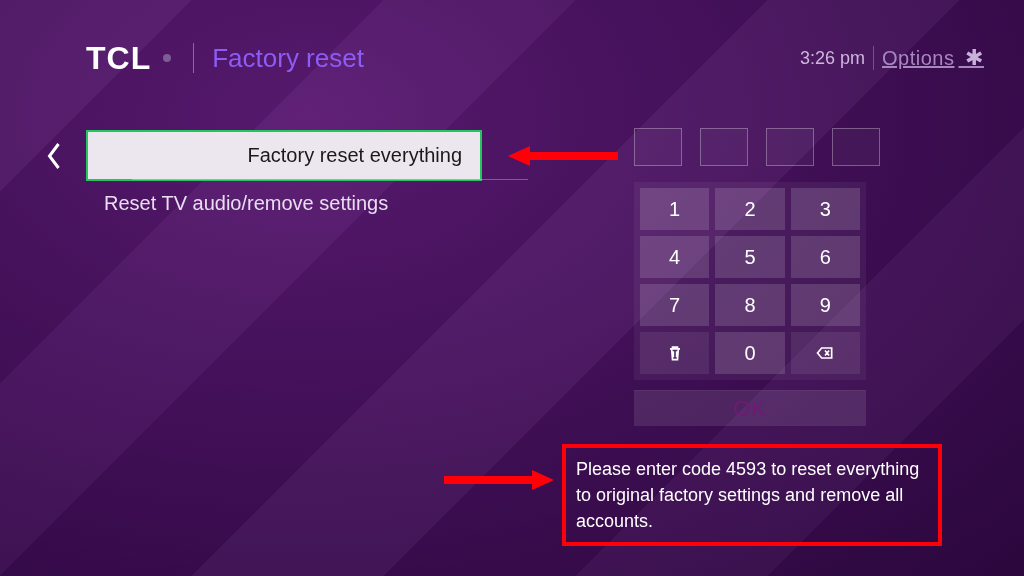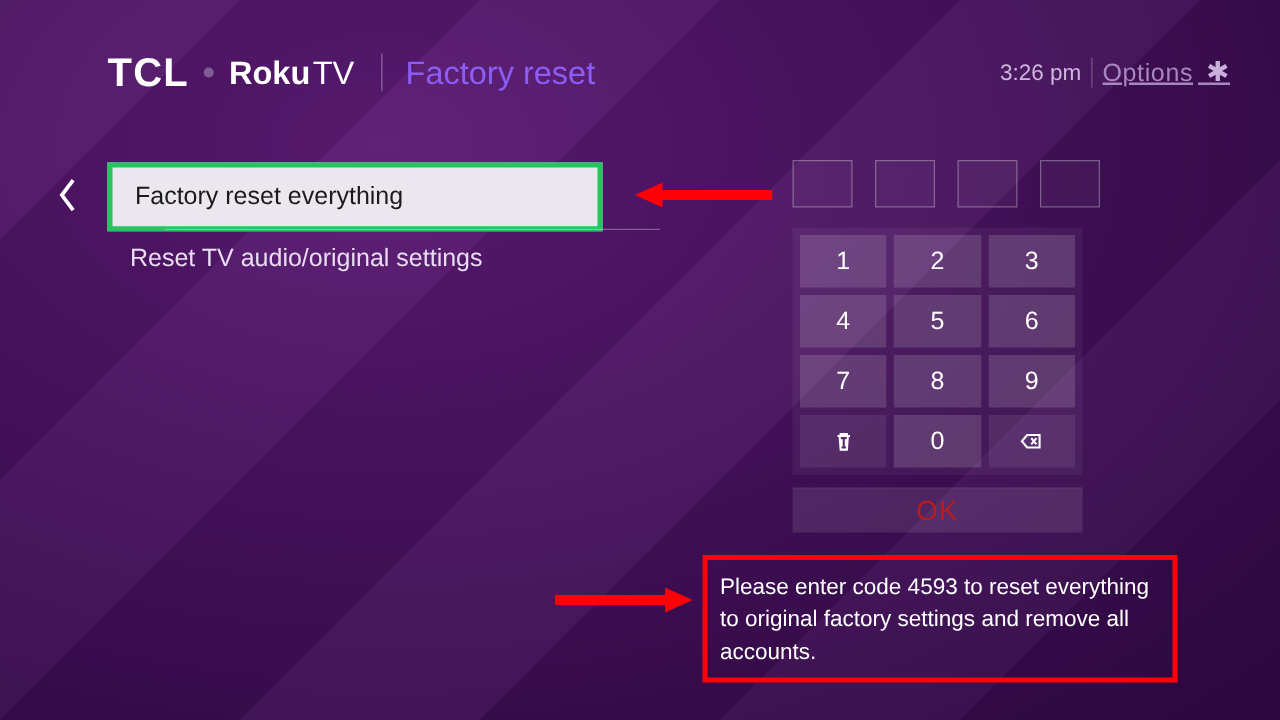--- a/index.html
+++ b/index.html
@@ -129,9 +129,6 @@
   <div class="brand">
     <span class="tcl">TCL</span>
     <span class="dot"></span>
-    <span>
-      <span class="roku">Roku</span><span class="tv">TV</span>
-    </span>
   </div>
   <div class="vdiv"></div>
   <div class="page-title">Factory reset</div>

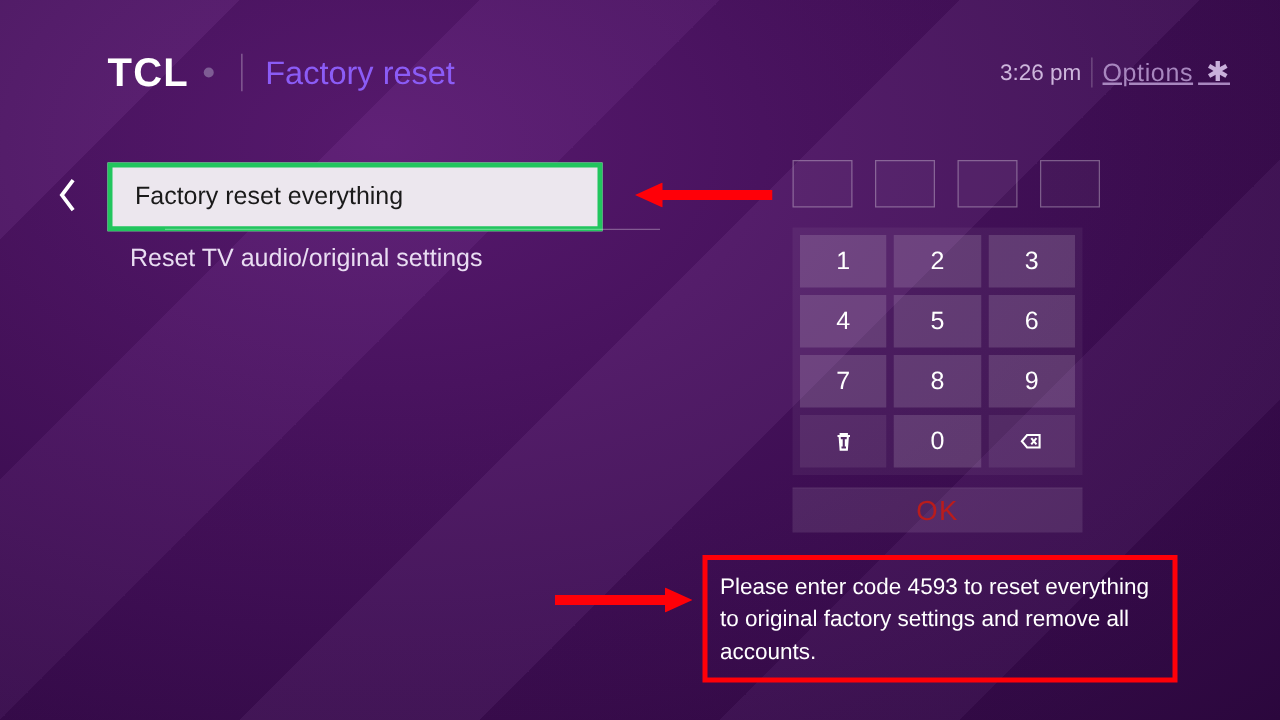--- a/index.html
+++ b/index.html
@@ -56,8 +56,9 @@
   }
   .menu-item.selected {
     background:#ece7ee; color:#1a1a1a; font-weight:500;
-    border:4px solid #22c55e;
+    border:2px solid #22c55e;
     width:396px;
+    text-align:right;
   }
   .menu-item:not(.selected) {
     border-bottom: 1px solid rgba(255,255,255,0.0);

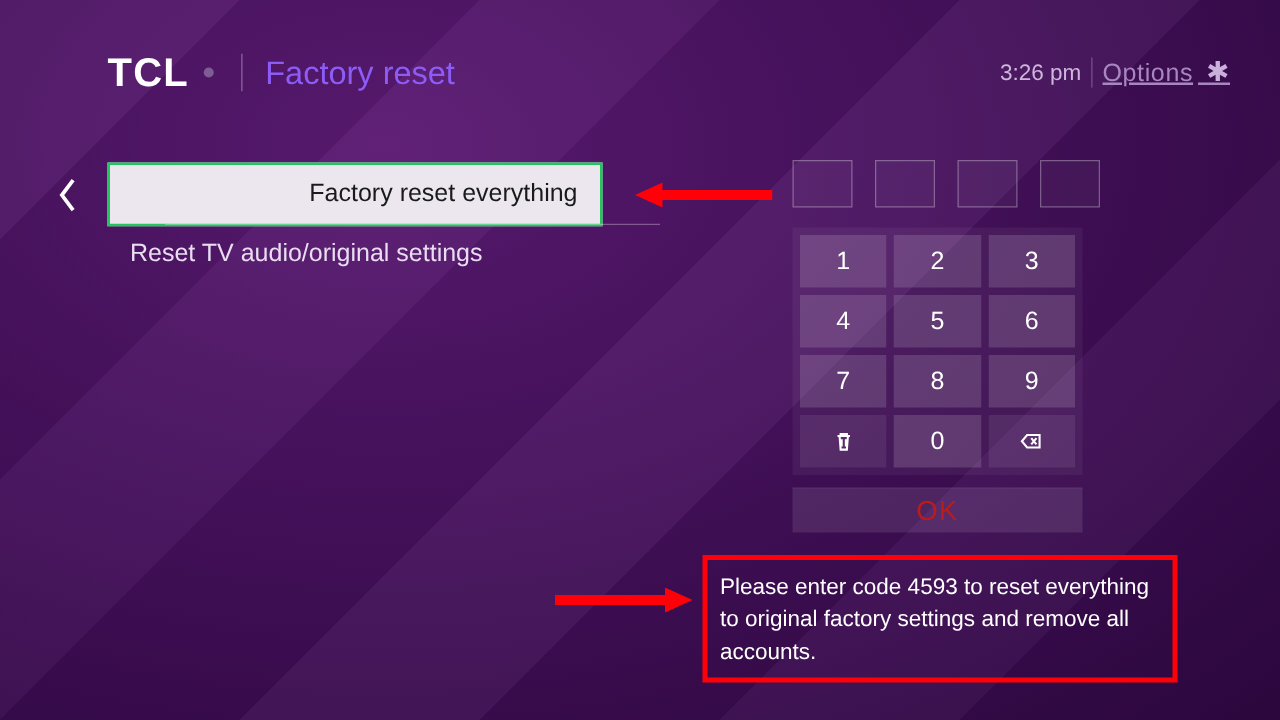--- a/index.html
+++ b/index.html
@@ -154,7 +154,7 @@
     </div>
     <div class="sel-underline"></div>
     <div class="menu-item">
-      <span>Reset TV audio/original settings</span>
+      <span>Reset TV audio/remove settings</span>
     </div>
   </div>
 </div>

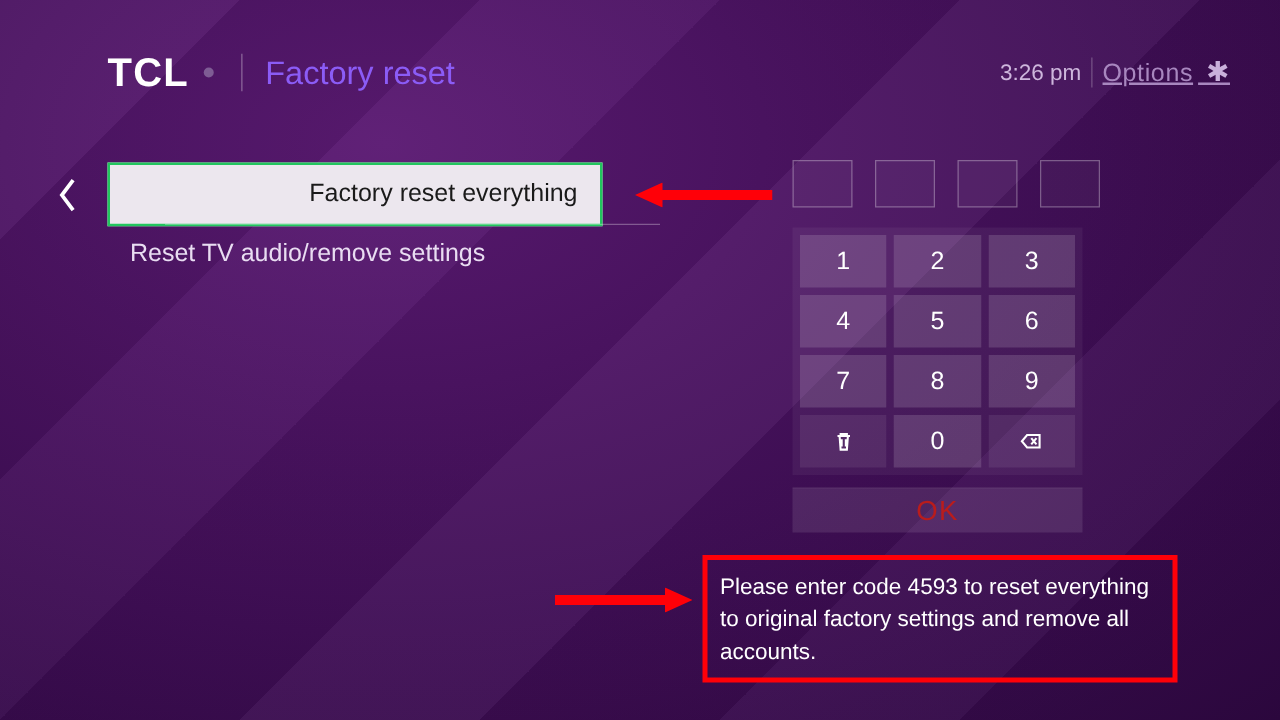--- a/index.html
+++ b/index.html
@@ -110,7 +110,7 @@
     width:232px; height:36px;
     background: rgba(255,255,255,0.10);
     display:flex; align-items:center; justify-content:center;
-    font-size:22px; color:#b91c1c; letter-spacing:1px;
+    font-size:22px; color:#701a75; letter-spacing:1px;
     border-top: 1px solid rgba(255,255,255,0.05);
   }
 

